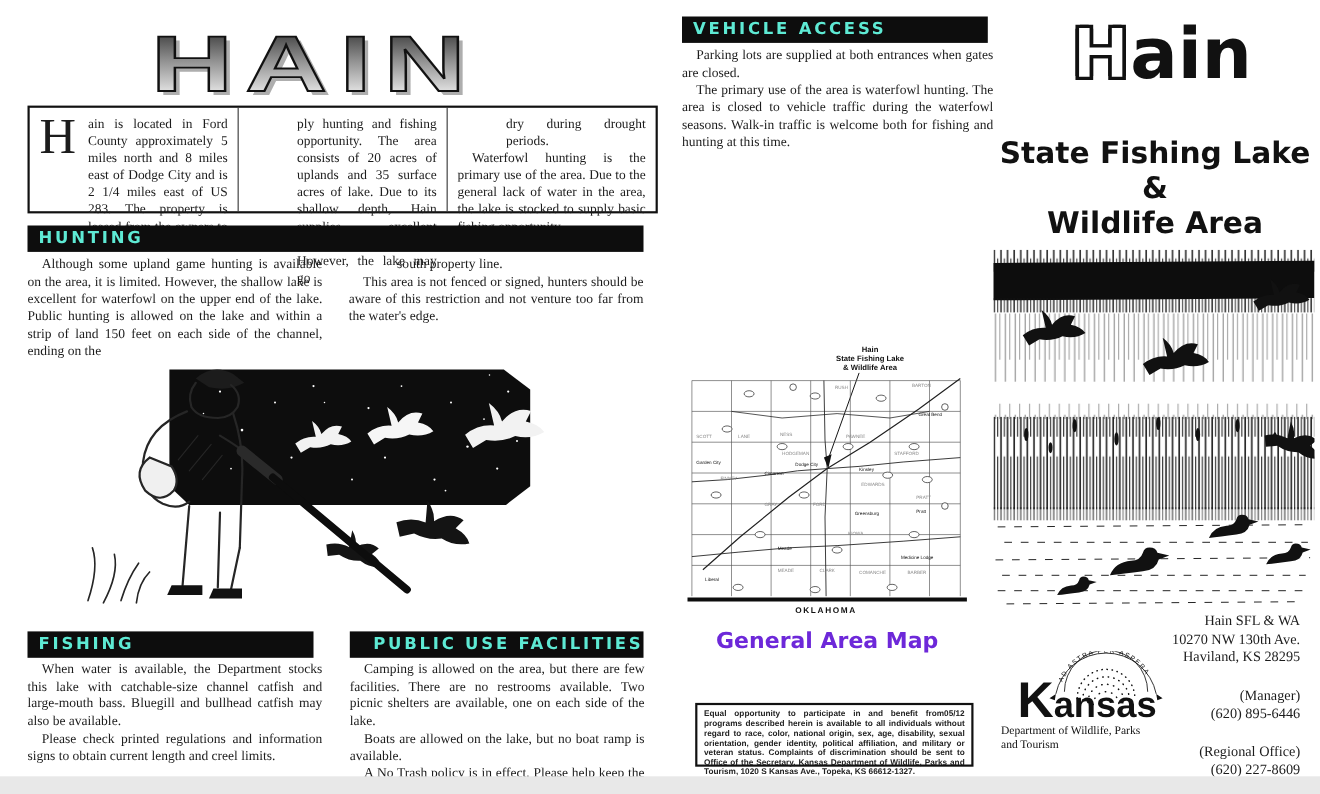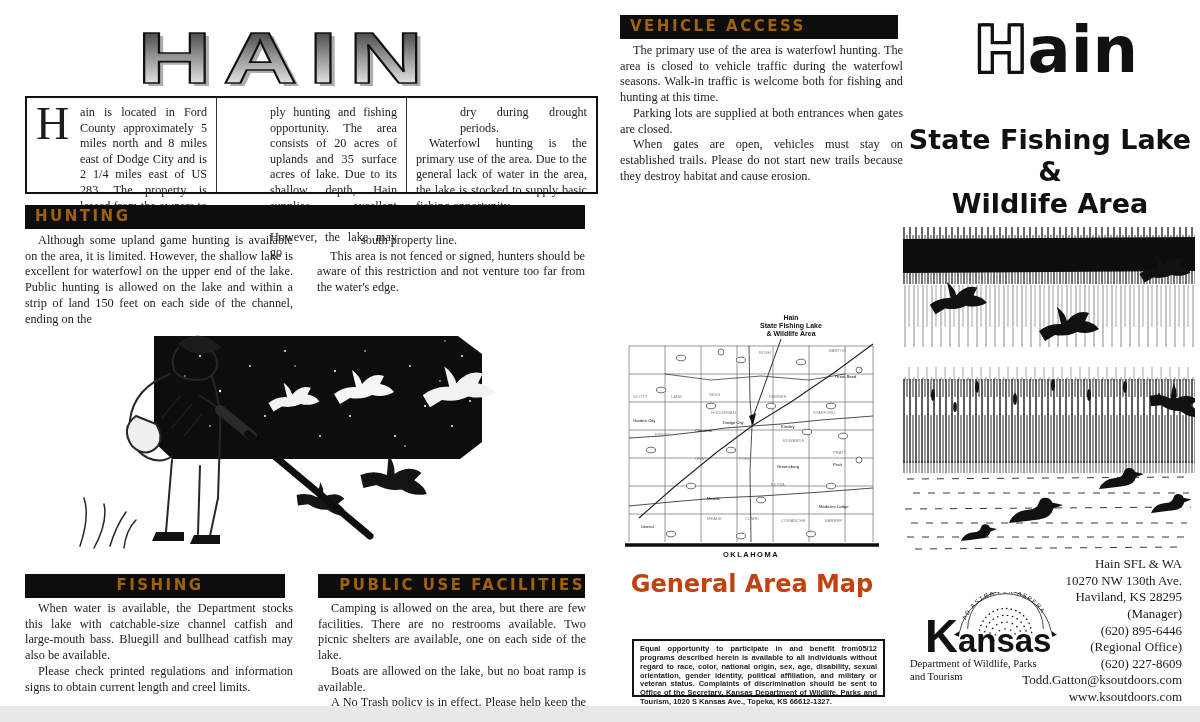--- a/index.html
+++ b/index.html
@@ -11,7 +11,7 @@
   }
   
   .bar {
-    position:absolute; background:#0d0d0d; color:#a16207;
+    position:absolute; background:#0d0d0d; color:#5eead4;
     font-family:"DejaVu Sans", sans-serif; font-weight:700;
     font-size:15px; letter-spacing:2.5px; padding:2px 0 4px 10px;
   }

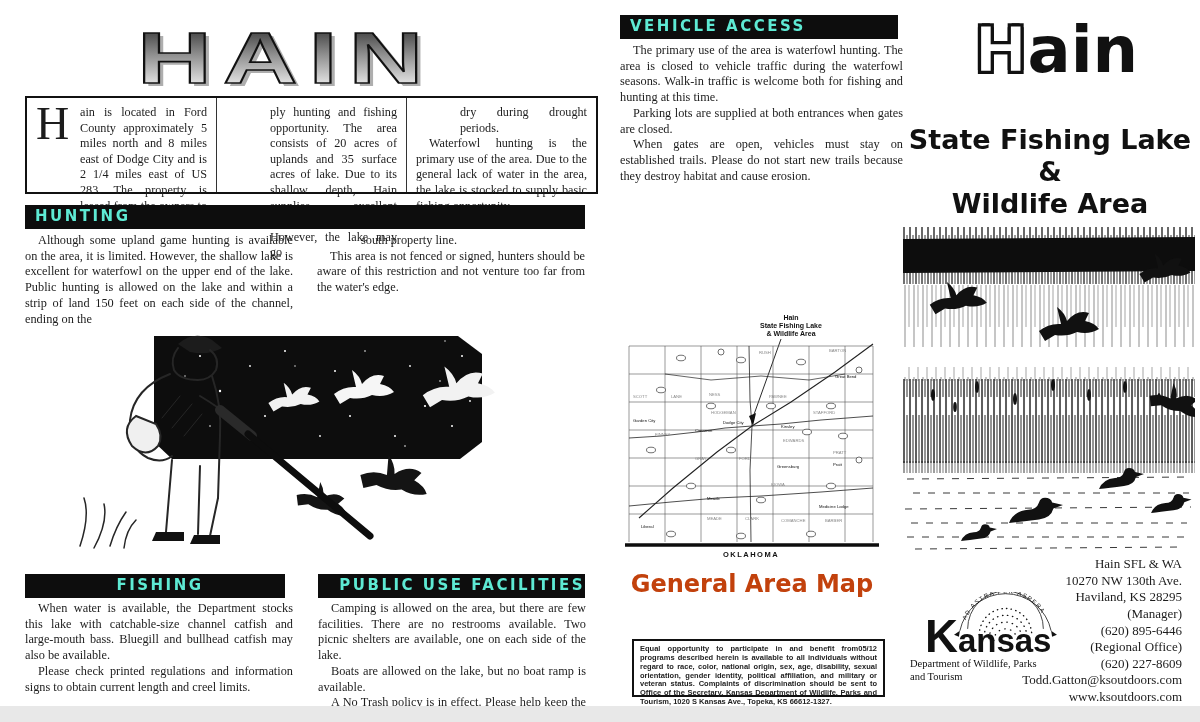--- a/index.html
+++ b/index.html
@@ -196,8 +196,8 @@
 
   <div class="bar" style="left:620px; top:15px; width:278px;">VEHICLE ACCESS</div>
   <div class="abs" style="left:620px; top:43px; width:283px;">
+    <p class="bp">Parking lots are supplied at both entrances when gates are closed.</p>
     <p class="bp">The primary use of the area is waterfowl hunting. The area is closed to vehicle traffic during the waterfowl seasons. Walk-in traffic is welcome both for fishing and hunting at this time.</p>
-    <p class="bp">Parking lots are supplied at both entrances when gates are closed.</p>
     <p class="bp">When gates are open, vehicles must stay on established trails. Please do not start new trails because they destroy habitat and cause erosion.</p>
   </div>
 

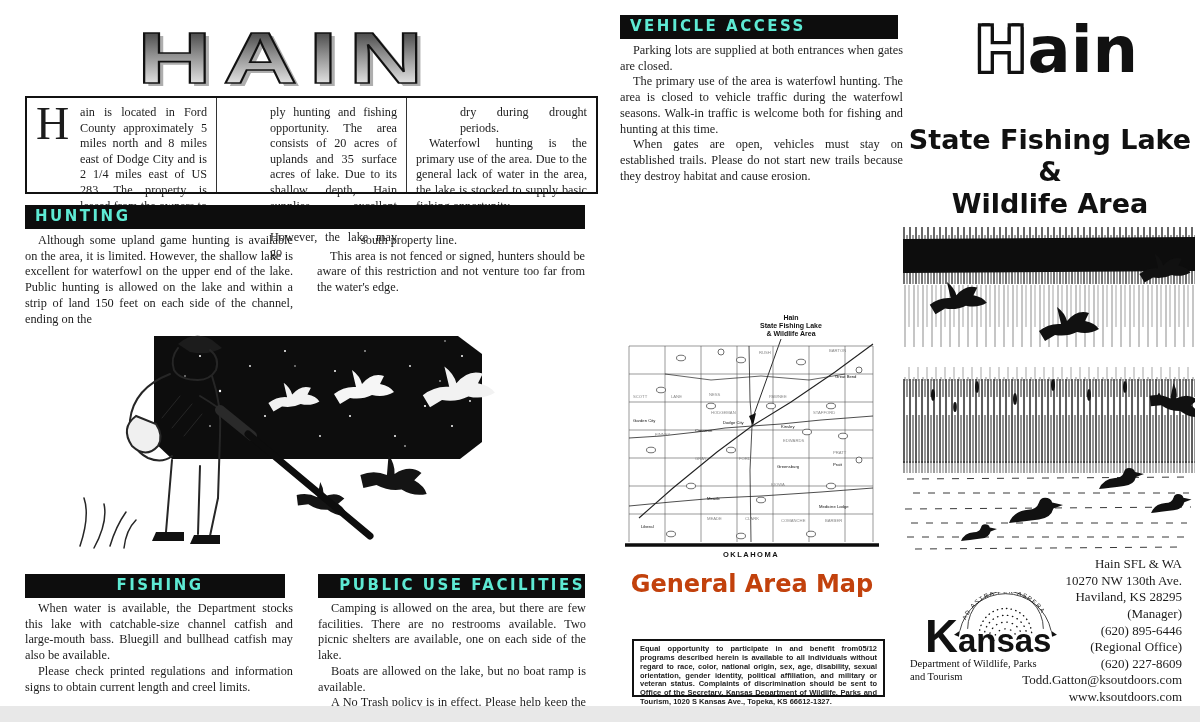--- a/index.html
+++ b/index.html
@@ -198,7 +198,6 @@
   <div class="abs" style="left:620px; top:43px; width:283px;">
     <p class="bp">Parking lots are supplied at both entrances when gates are closed.</p>
     <p class="bp">The primary use of the area is waterfowl hunting. The area is closed to vehicle traffic during the waterfowl seasons. Walk-in traffic is welcome both for fishing and hunting at this time.</p>
-    <p class="bp">When gates are open, vehicles must stay on established trails. Please do not start new trails because they destroy habitat and cause erosion.</p>
   </div>
 
   <svg class="abs" style="left:621px; top:310px;" width="262" height="258" viewBox="0 0 262 258">

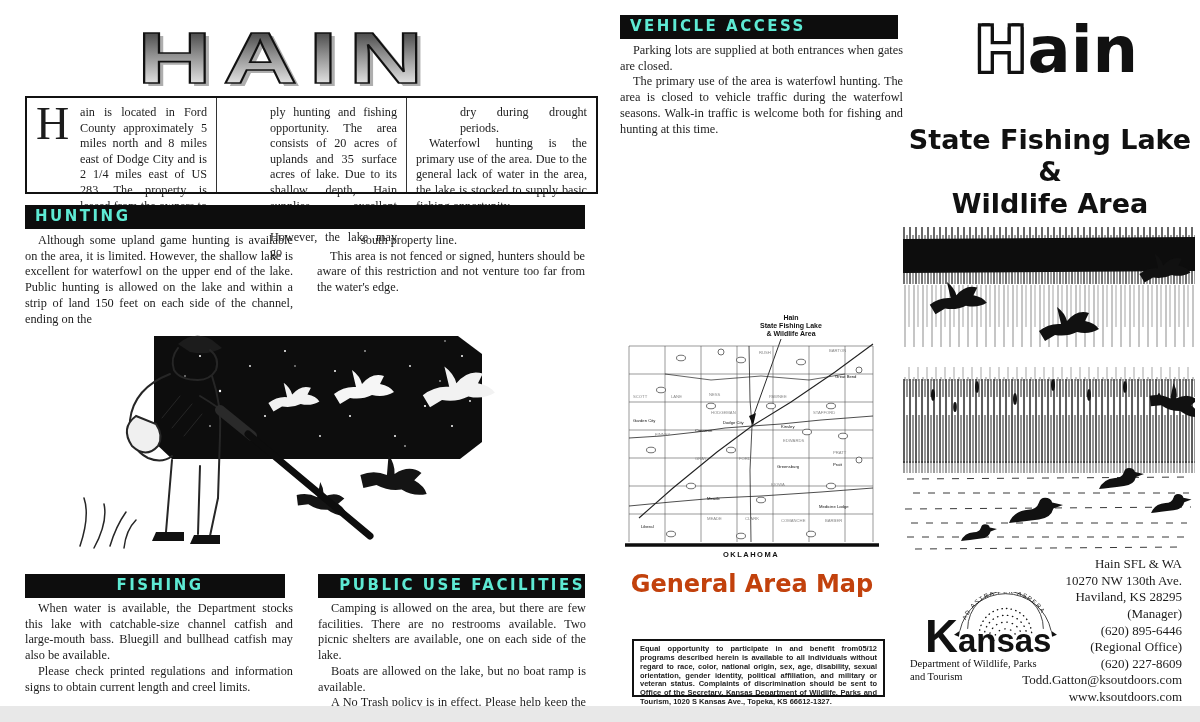--- a/index.html
+++ b/index.html
@@ -181,7 +181,7 @@
     </g>
   </svg>
 
-  <div class="bar" style="left:25px; top:574px; width:260px;text-align:center;">FISHING</div>
+  <div class="bar" style="left:25px; top:574px; width:260px;">FISHING</div>
   <div class="abs" style="left:25px; top:601px; width:268px;">
     <p class="bp">When water is available, the Department stocks this lake with catchable-size channel catfish and large-mouth bass. Bluegill and bullhead catfish may also be available.</p>
     <p class="bp">Please check printed regulations and information signs to obtain current length and creel limits.</p>

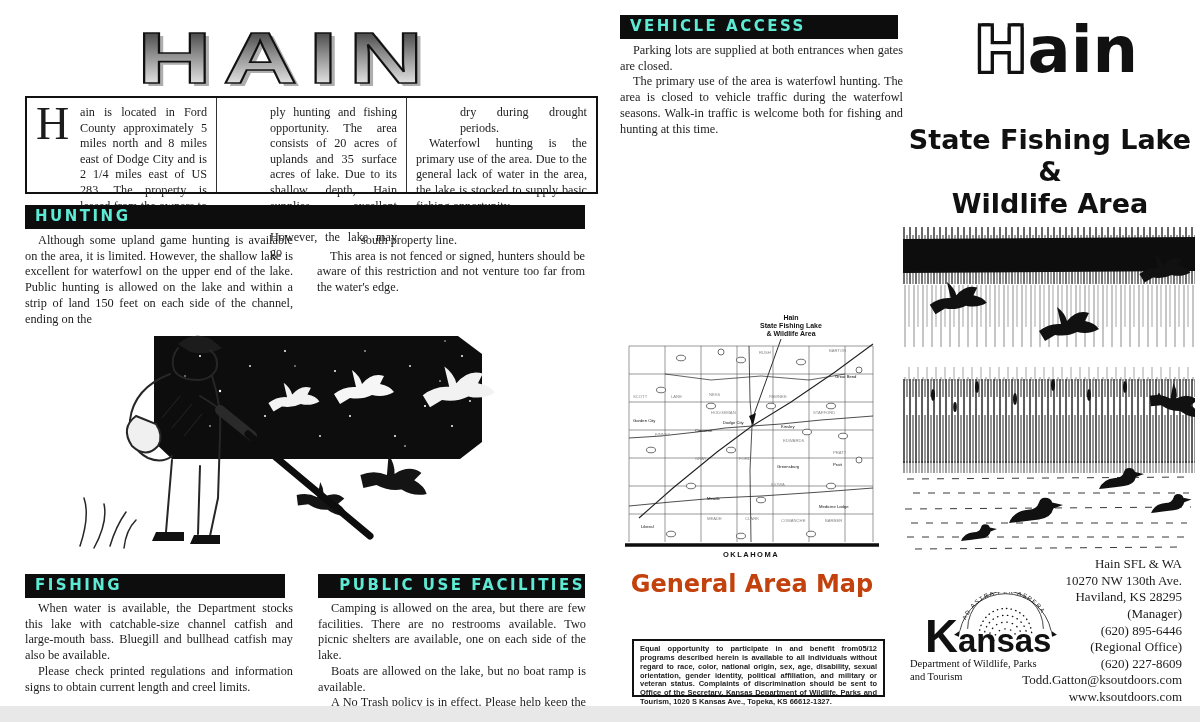--- a/index.html
+++ b/index.html
@@ -32,7 +32,7 @@
   
   .map-caption {
     position:absolute; left:621px; top:570px; width:262px; text-align:center;
-    font-family:"DejaVu Sans", sans-serif; font-weight:600; font-size:24px; color:#c2410c;
+    font-family:"DejaVu Sans", sans-serif; font-weight:600; font-size:20px; color:#6d28d9;
   }
   .rp-title {
     position:absolute; left:920px; top:18px; width:272px; text-align:center;

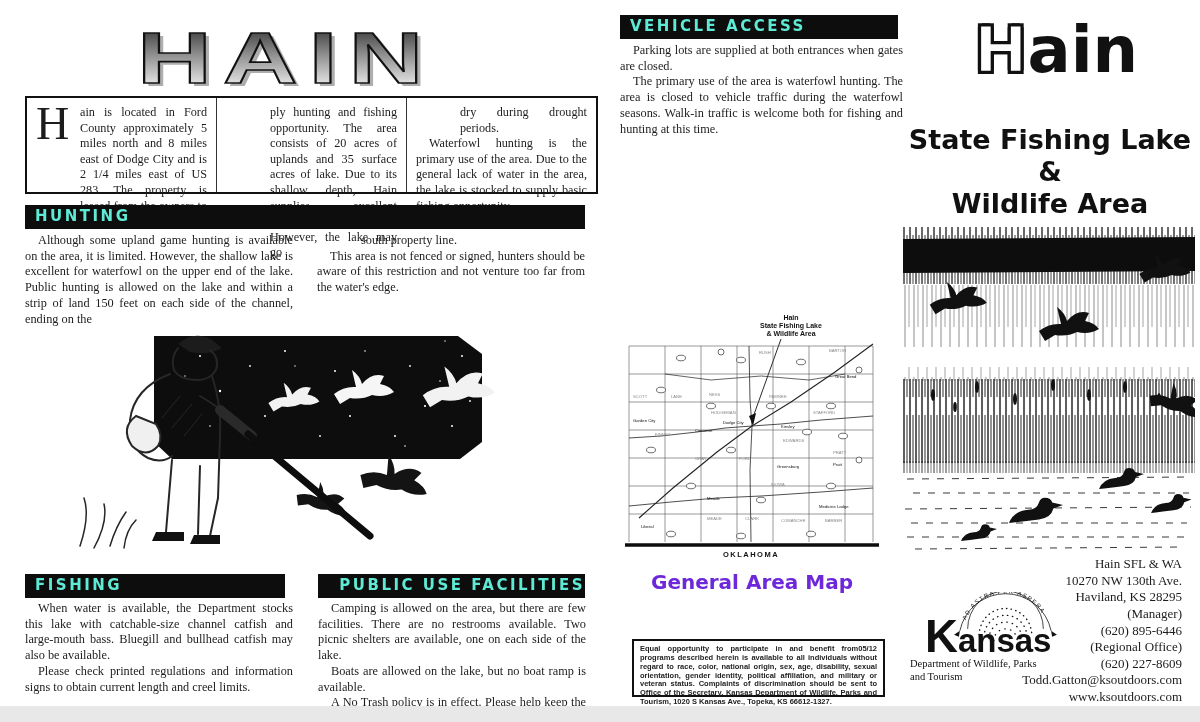--- a/index.html
+++ b/index.html
@@ -60,7 +60,7 @@
     position:absolute; left:950px; top:556px; width:232px; text-align:right;
     font-size:13px; line-height:1.28; color:#1c1c1c;
   }
-  .contact .grp { margin-top:0; }
+  .contact .grp { margin-top:18px; }
   
   .kdwpt { position:absolute; left:910px; top:592px; width:158px; }
   .kdwpt .dept {

